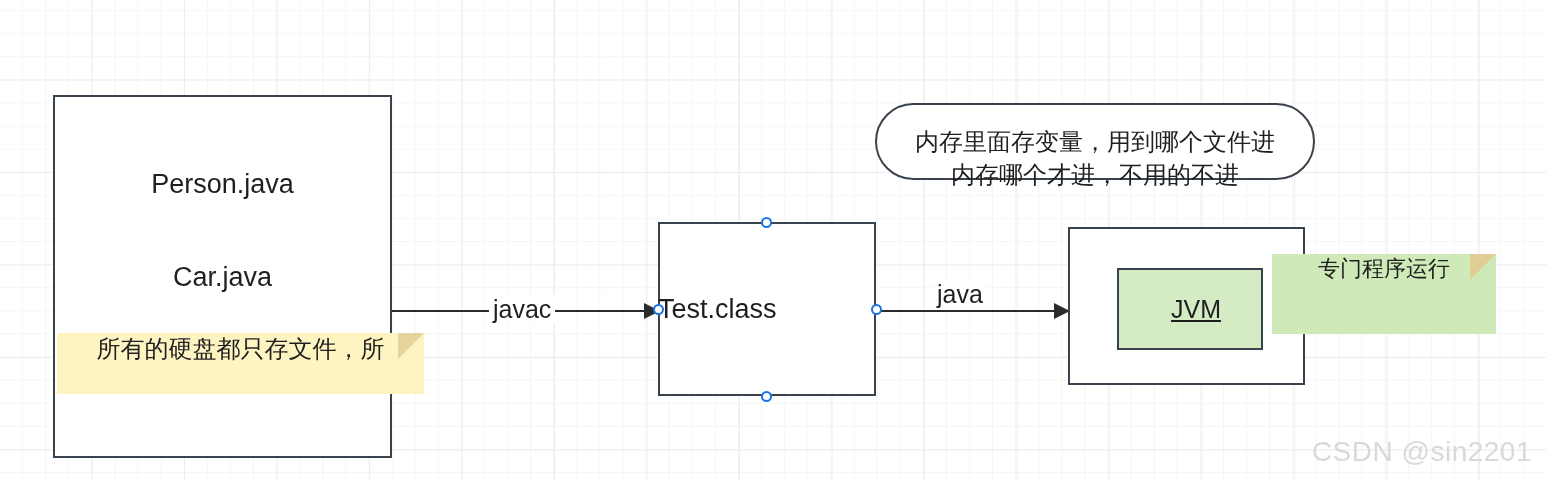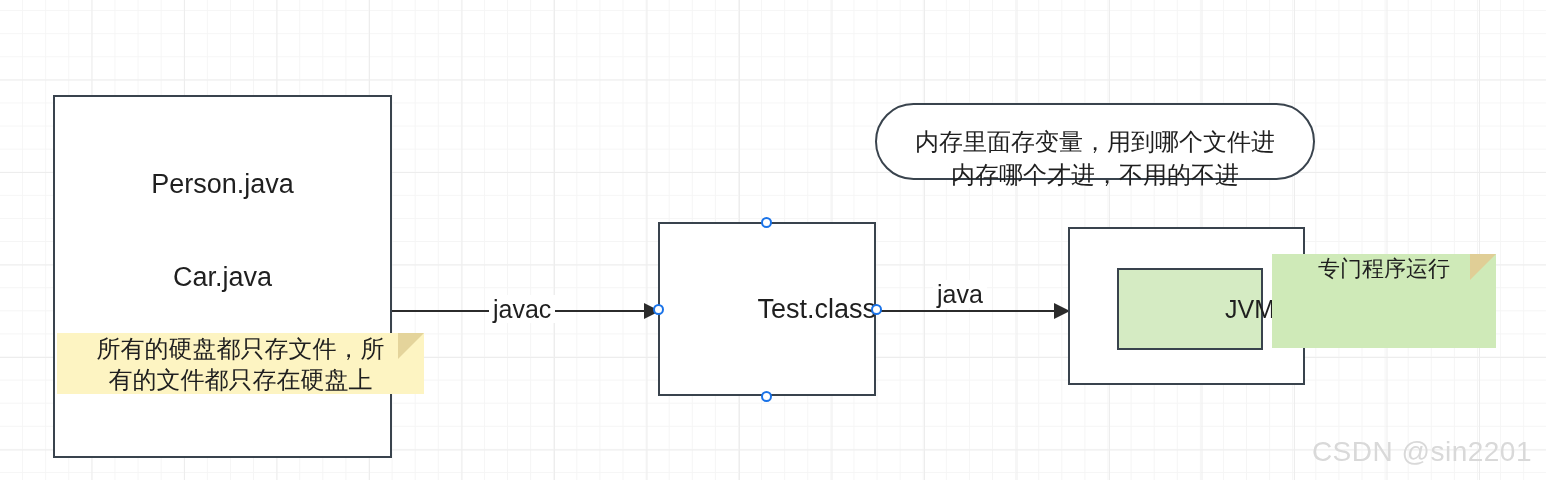--- a/index.html
+++ b/index.html
@@ -138,7 +138,7 @@
   }
   #note-yellow .note-fold { border-color: transparent transparent transparent #e4d49b; }
   #note-green {
-    left: 1272px; top: 254px; width: 224px; height: 94px;
+    left: 1272px; top: 254px; width: 224px; height: 80px;
     background: #cfeab8;
     font-size: 22px; line-height: 30px;
     padding: 0 6px;

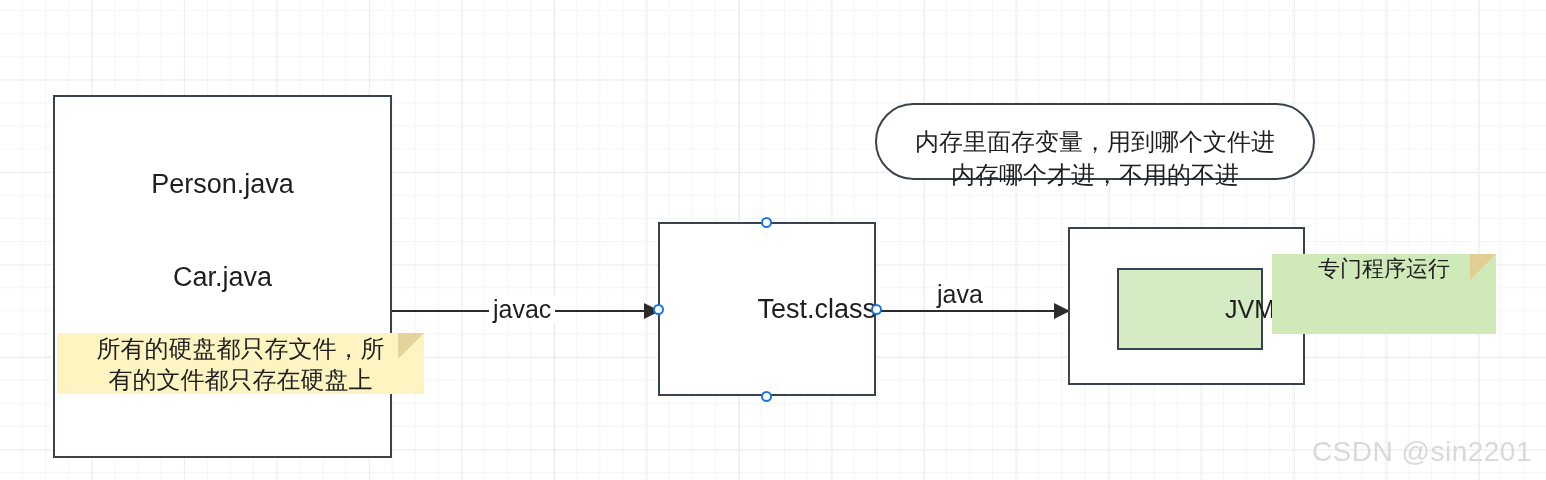--- a/index.html
+++ b/index.html
@@ -68,7 +68,7 @@
   #class-label {
     position: absolute;
     left: 658px; top: 293px; width: 218px;
-    text-align: right;
+    text-align: left;
     font-size: 27px; line-height: 32px; color: #1f1f1f;
   }
   .handle {

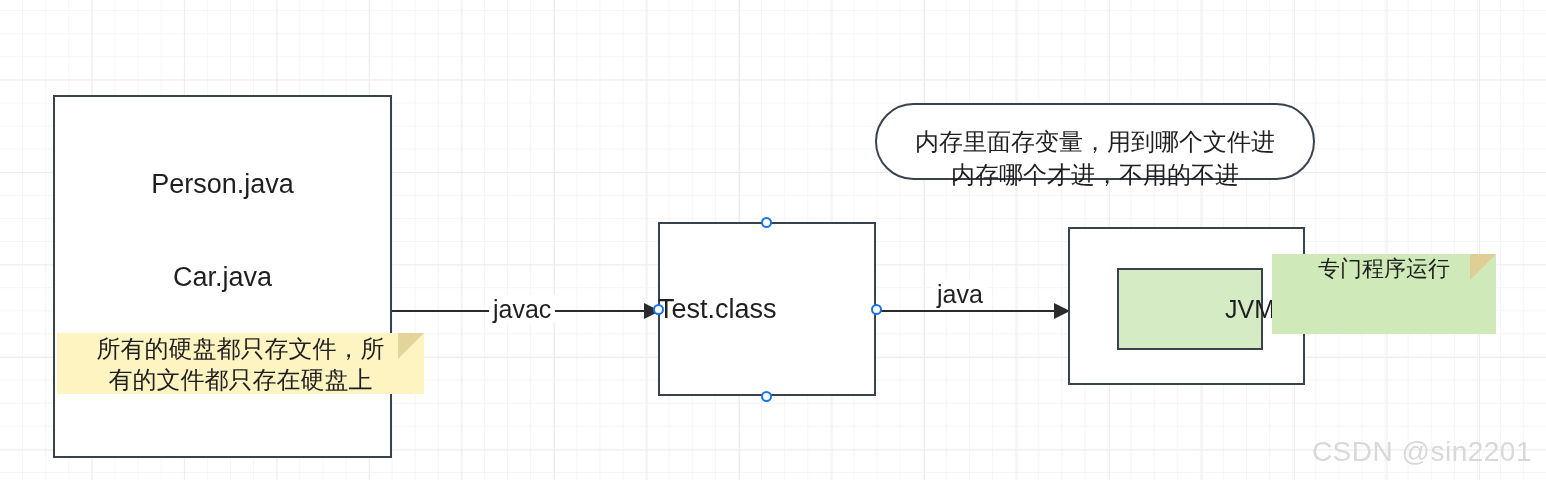--- a/index.html
+++ b/index.html
@@ -91,8 +91,8 @@
   #jvm-label {
     position: absolute;
     left: 1117px; top: 295px; width: 158px;
-    text-align: right;
-    font-size: 25px; line-height: 28px; color: #1f1f1f;
+    text-align: center;
+    font-size: 25px; line-height: 28px; color: #1f1f1f; text-decoration: underline;
   }
 
   

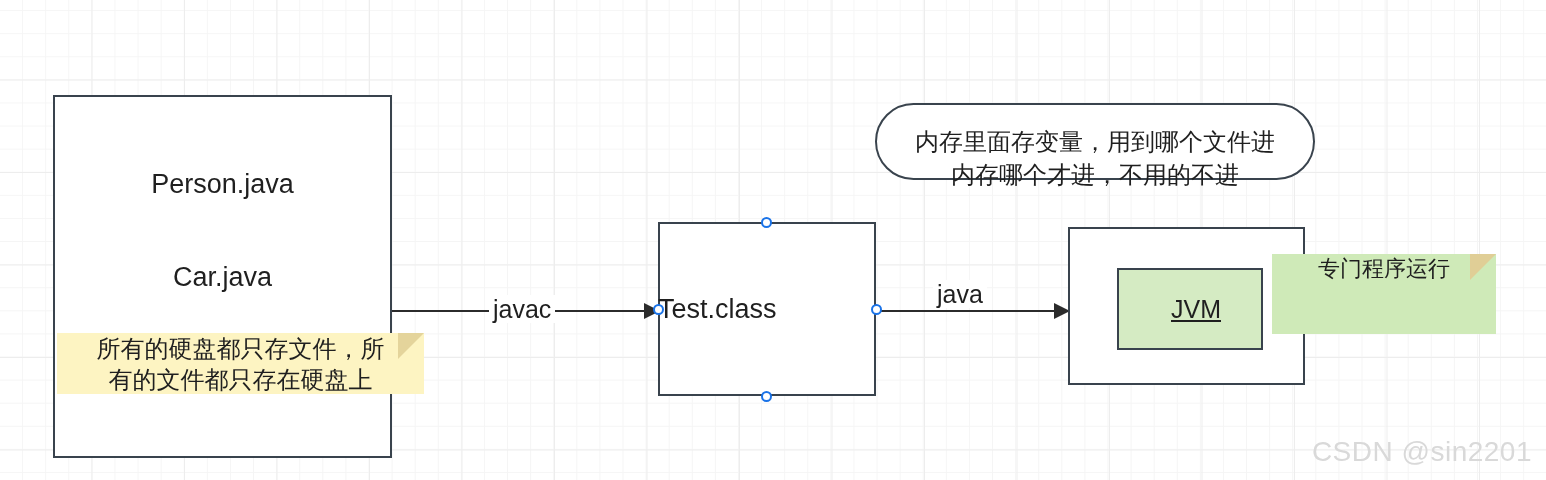--- a/index.html
+++ b/index.html
@@ -184,7 +184,6 @@
   <div class="note" id="note-yellow">
     <span class="note-fold"></span>
     <span class="note-text">所有的硬盘都只存文件，所</span>
-    <span class="note-text">有的文件都只存在硬盘上</span>
   </div>
 
   <svg class="arrow-svg" id="arrow-javac-svg">

